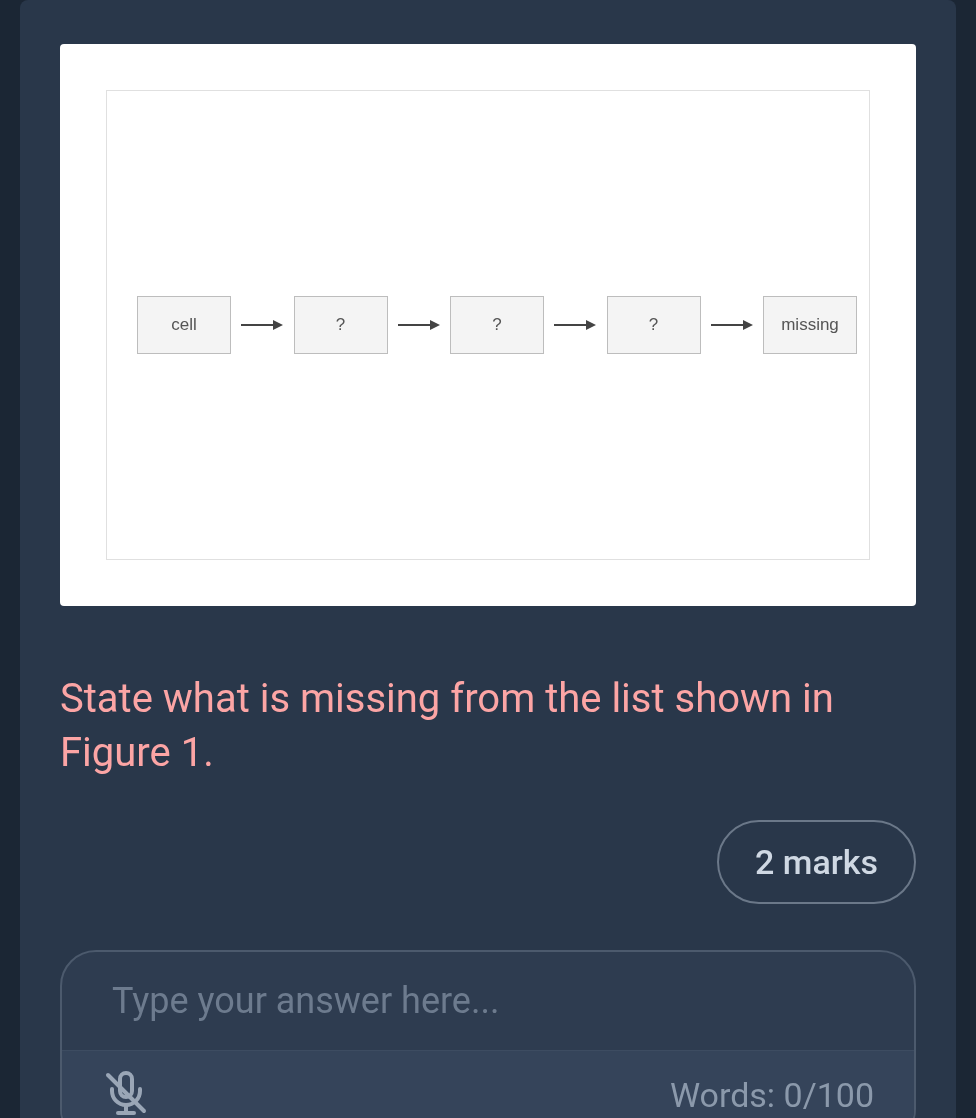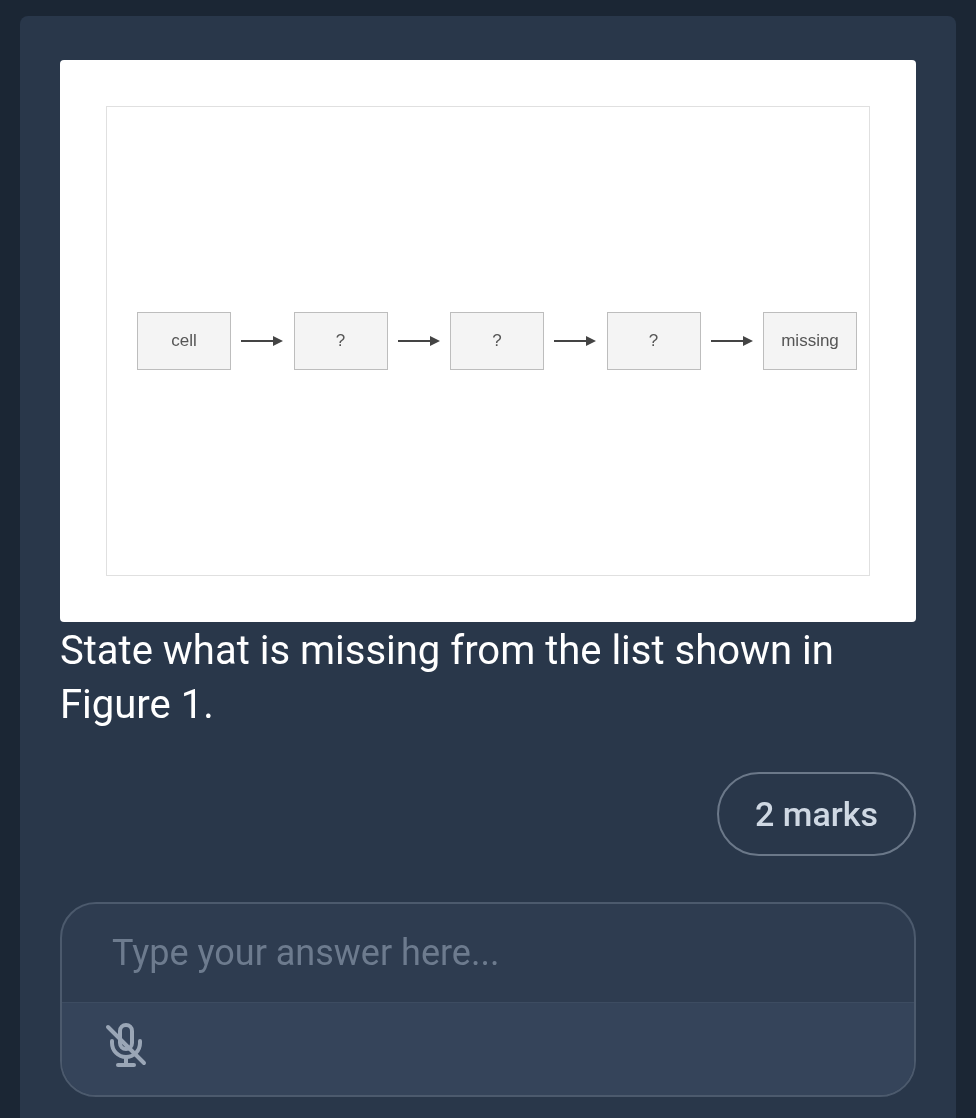--- a/index.html
+++ b/index.html
@@ -12,7 +12,7 @@
   }
   .outer {
     background: #1b2634;
-    padding: 16px 20px;
+    padding: 0 20px;
     height: 100%;
   }
   .card {

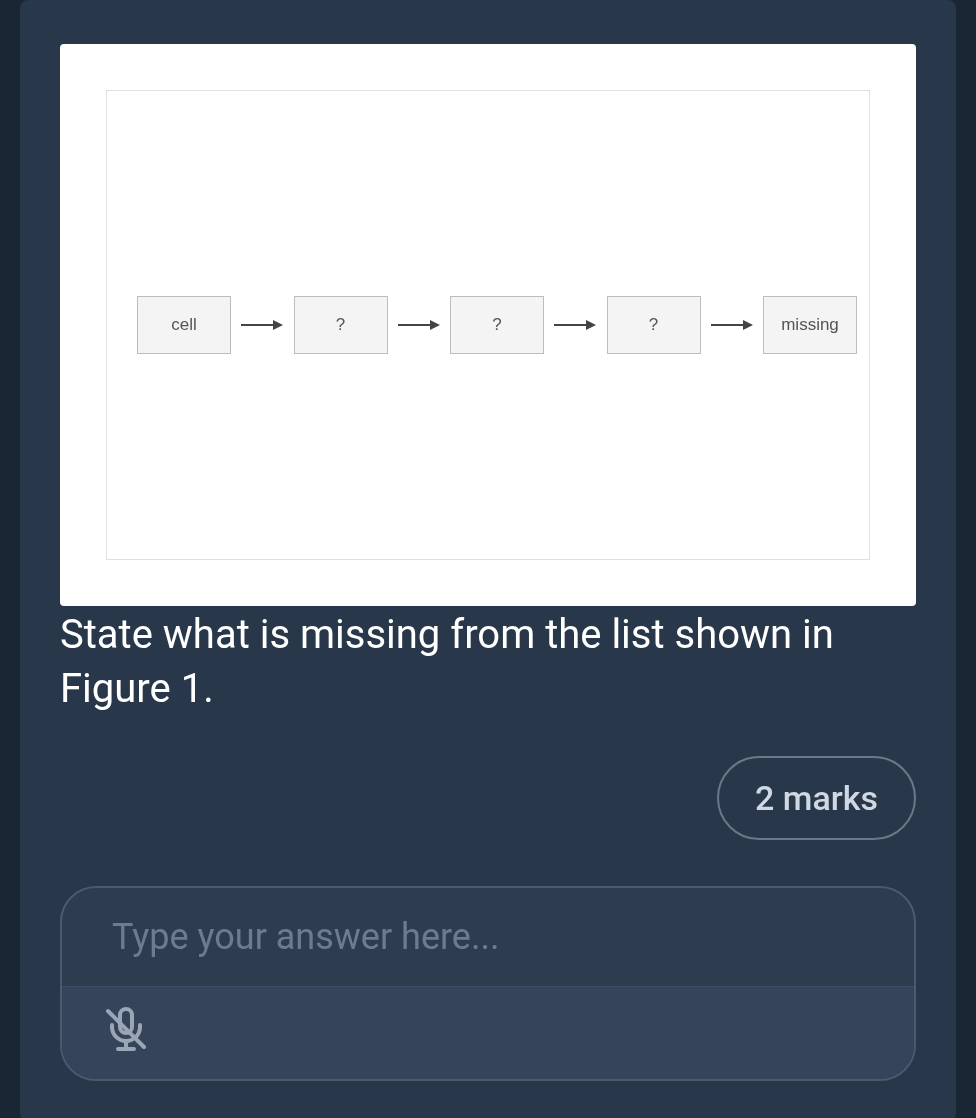--- a/index.html
+++ b/index.html
@@ -79,10 +79,10 @@
     border-bottom: 5px solid transparent;
   }
   .question-text {
-    color: #ffffff;
+    color: #fca5a5;
     font-size: 40px;
     line-height: 1.35;
-    margin-top: 46px;
+    margin-top: 110px;
     font-weight: 400;
   }
   .marks-row {

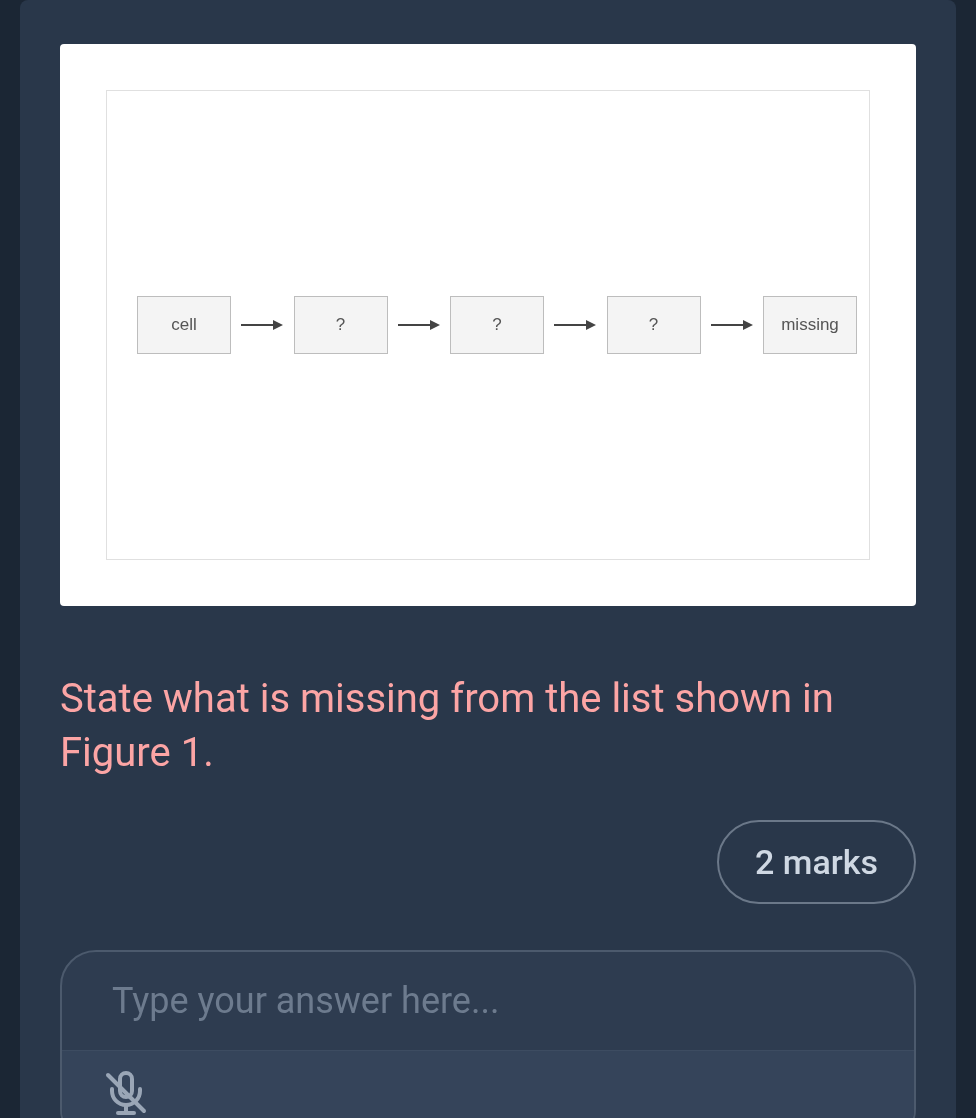--- a/index.html
+++ b/index.html
@@ -187,6 +187,7 @@
             <line x1="3" y1="3" x2="21" y2="21"></line>
           </svg>
         </span>
+        <span class="word-count">Words: 0/100</span>
       </div>
     </div>
 

